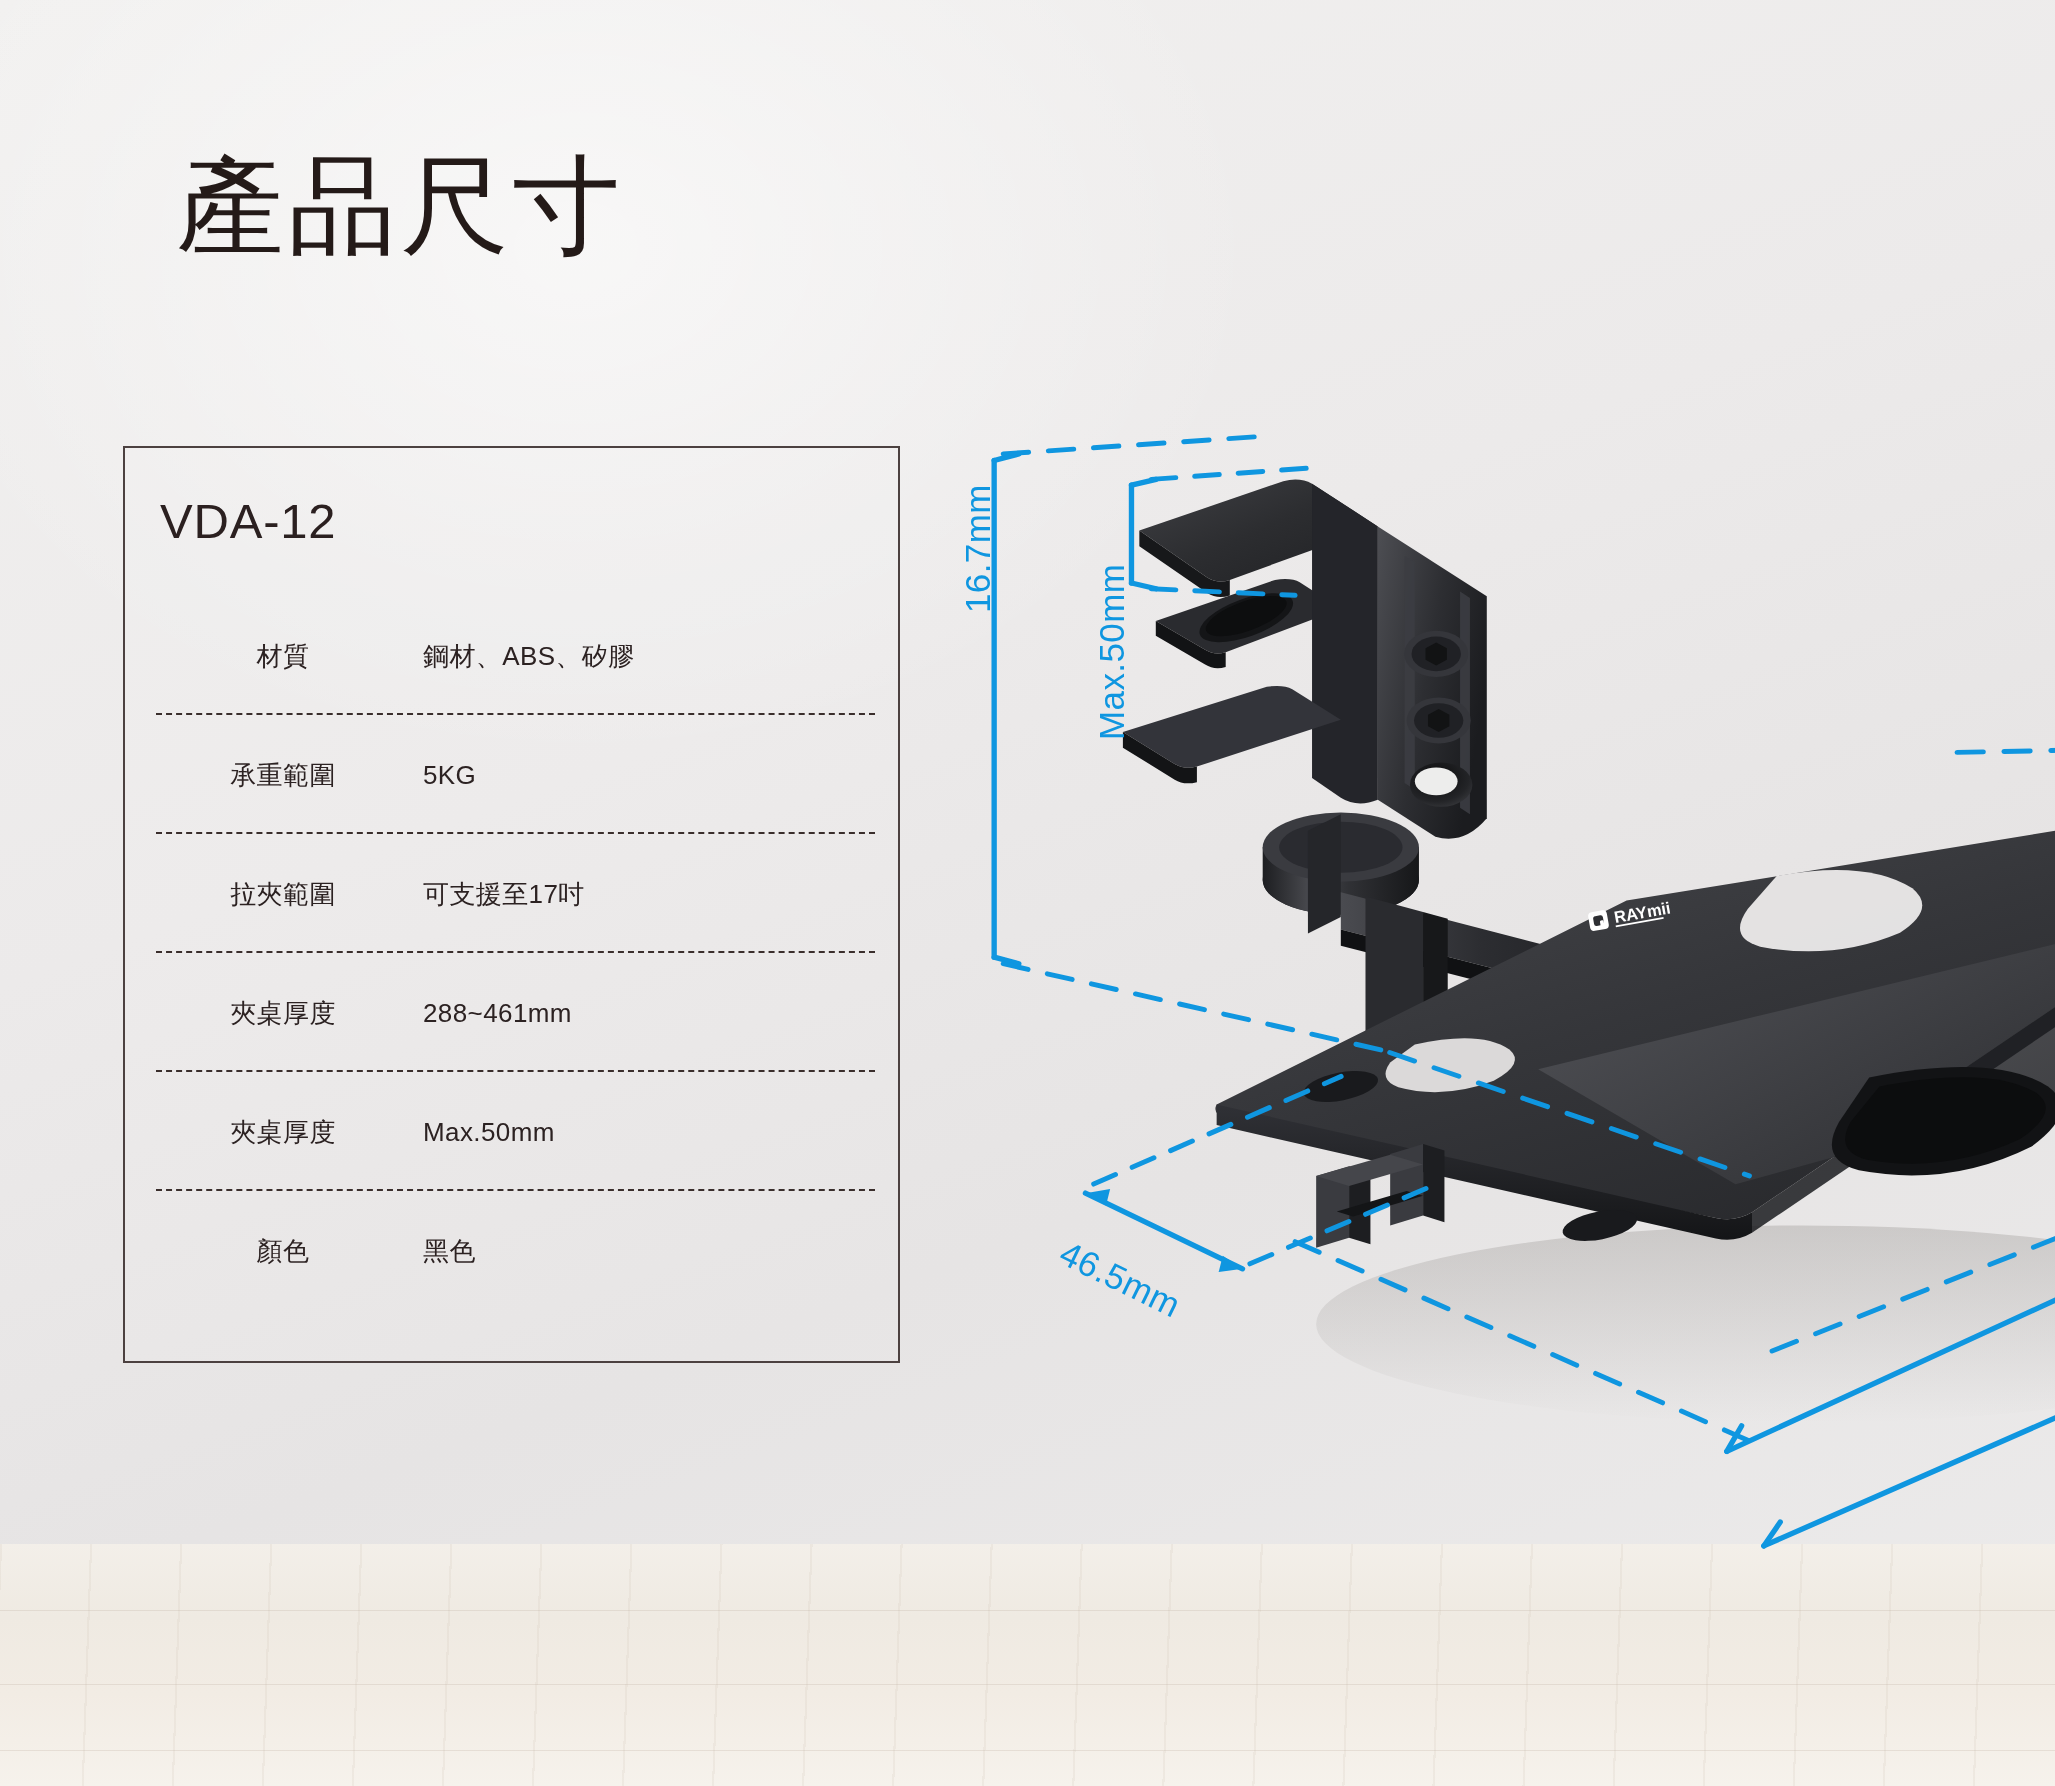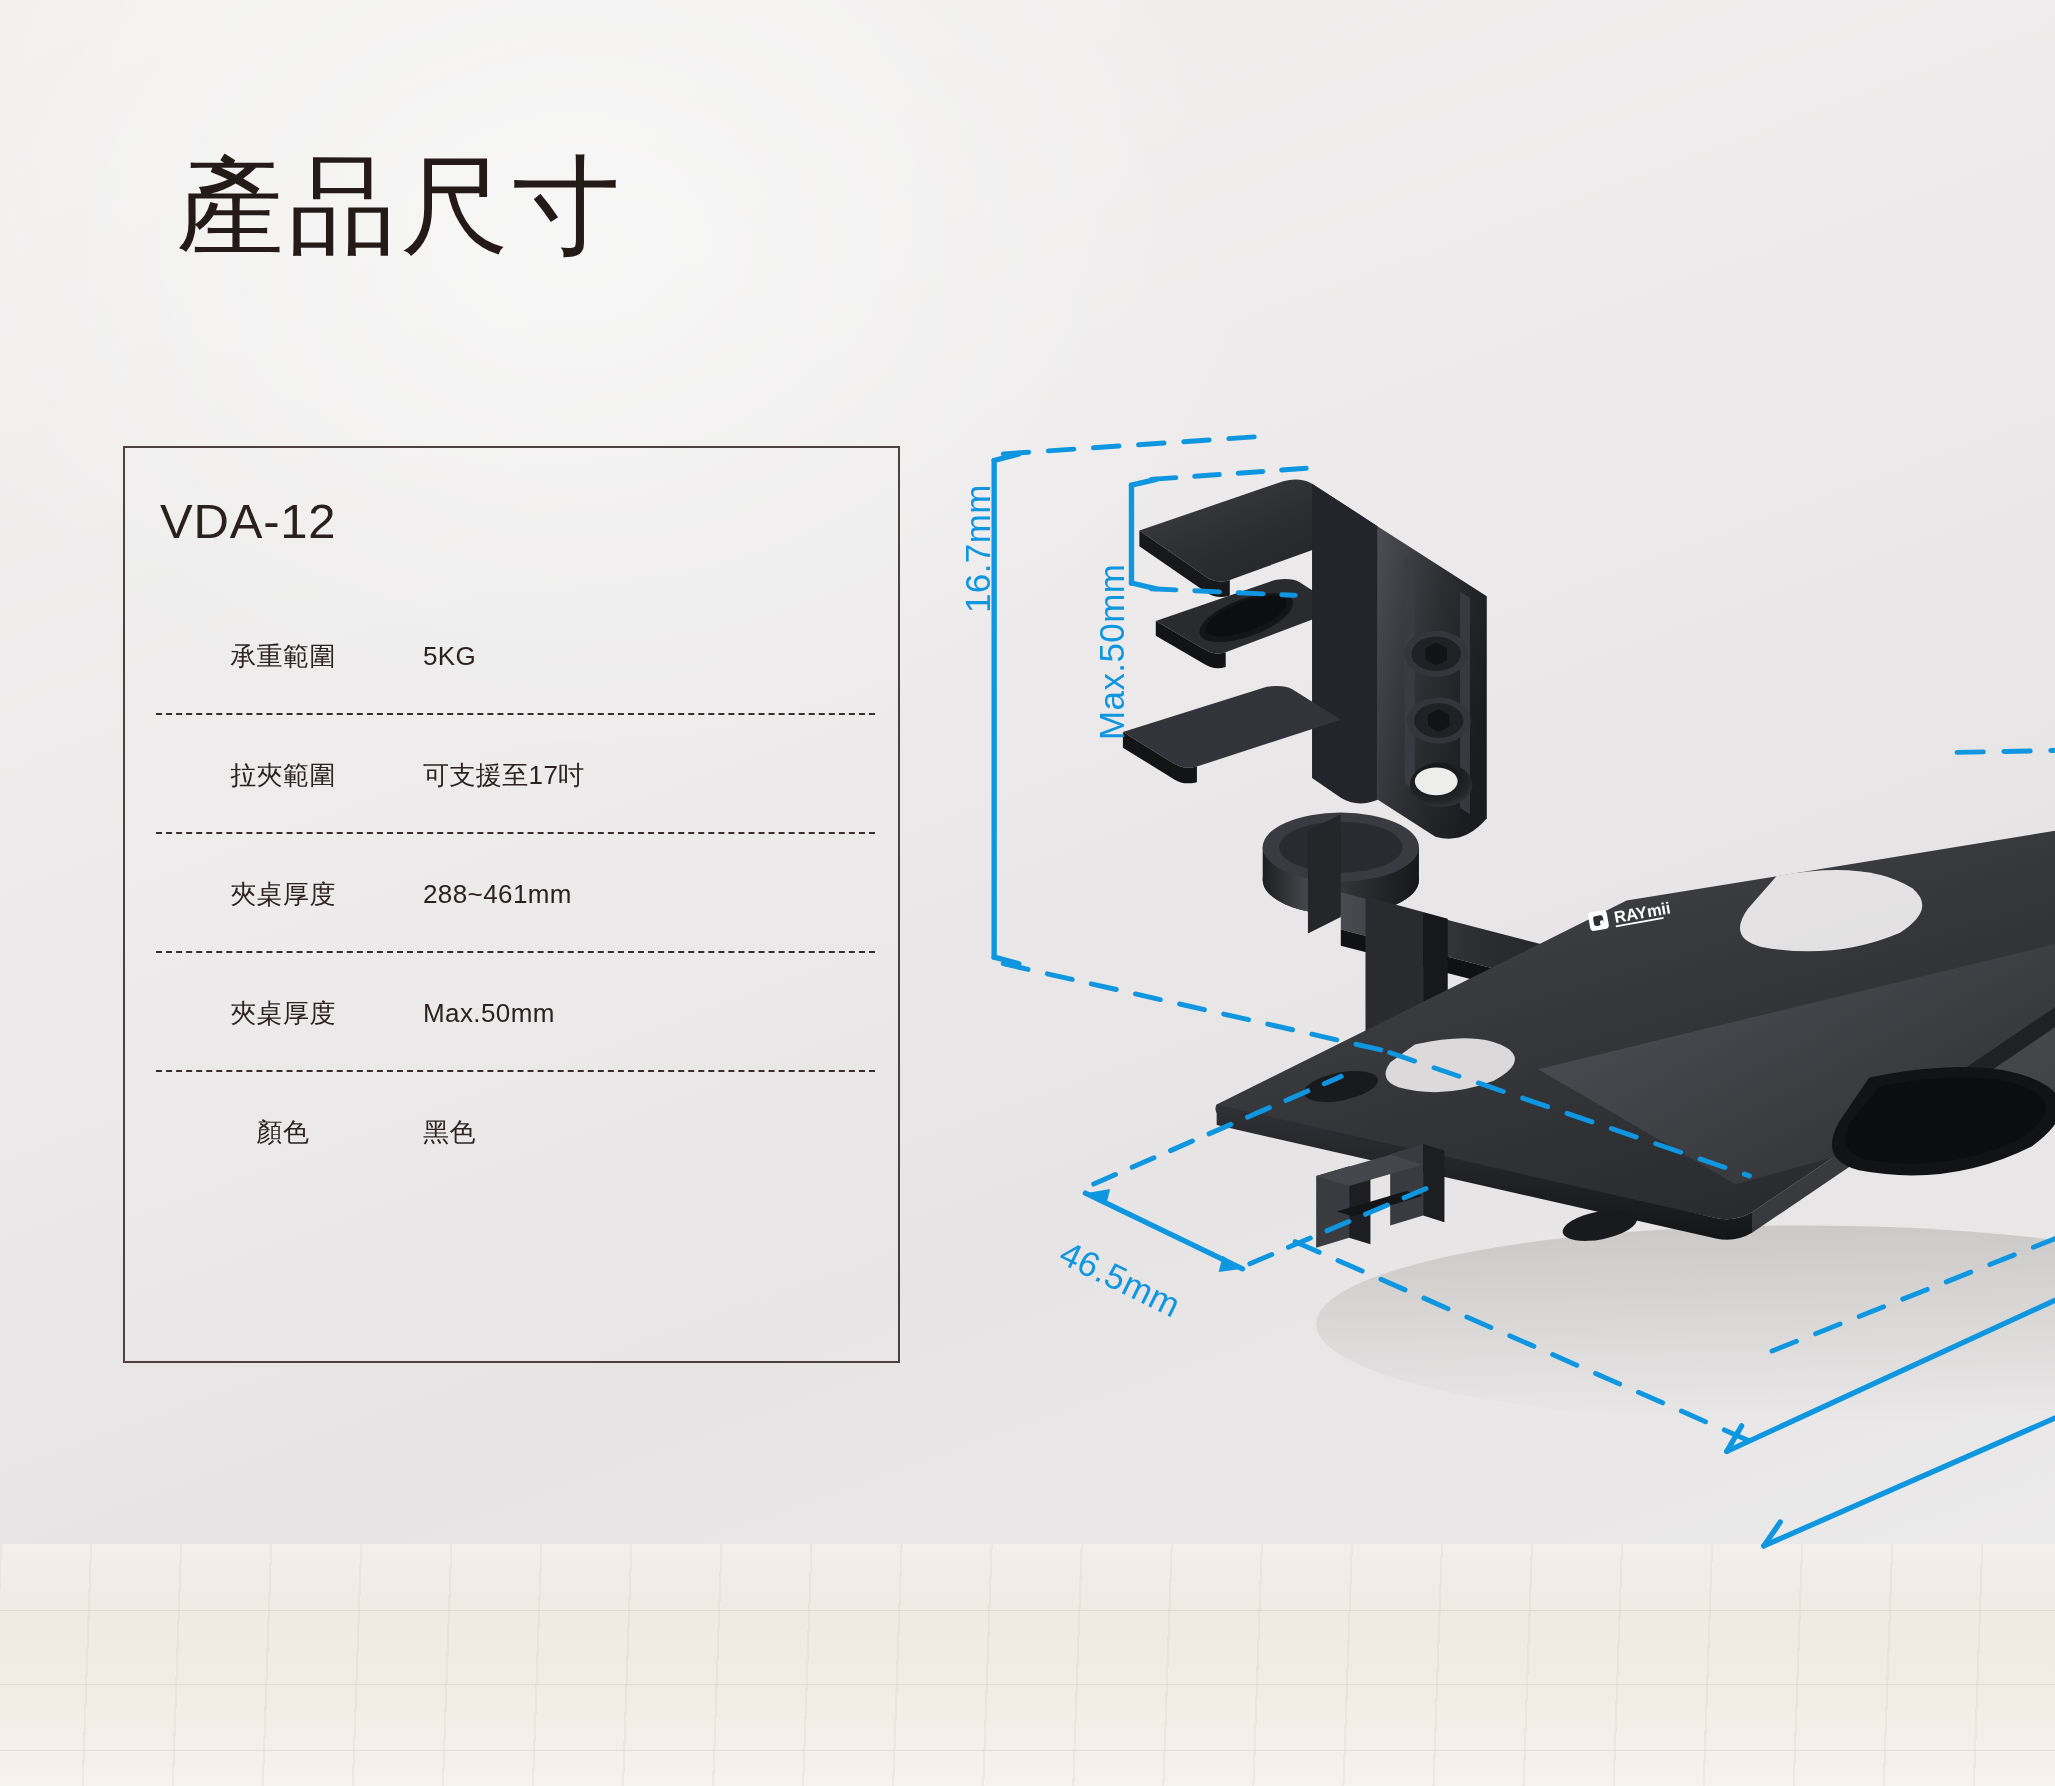--- a/index.html
+++ b/index.html
@@ -94,6 +94,11 @@
 
   <div class="spec-table">
 
+    <div class="spec-row">
+      <span class="label">材質</span>
+      <span class="value">鋼材、ABS、矽膠</span>
+      <span class="spec-sep"></span>
+    </div>
 
     <div class="spec-row">
       <span class="label">承重範圍</span>

